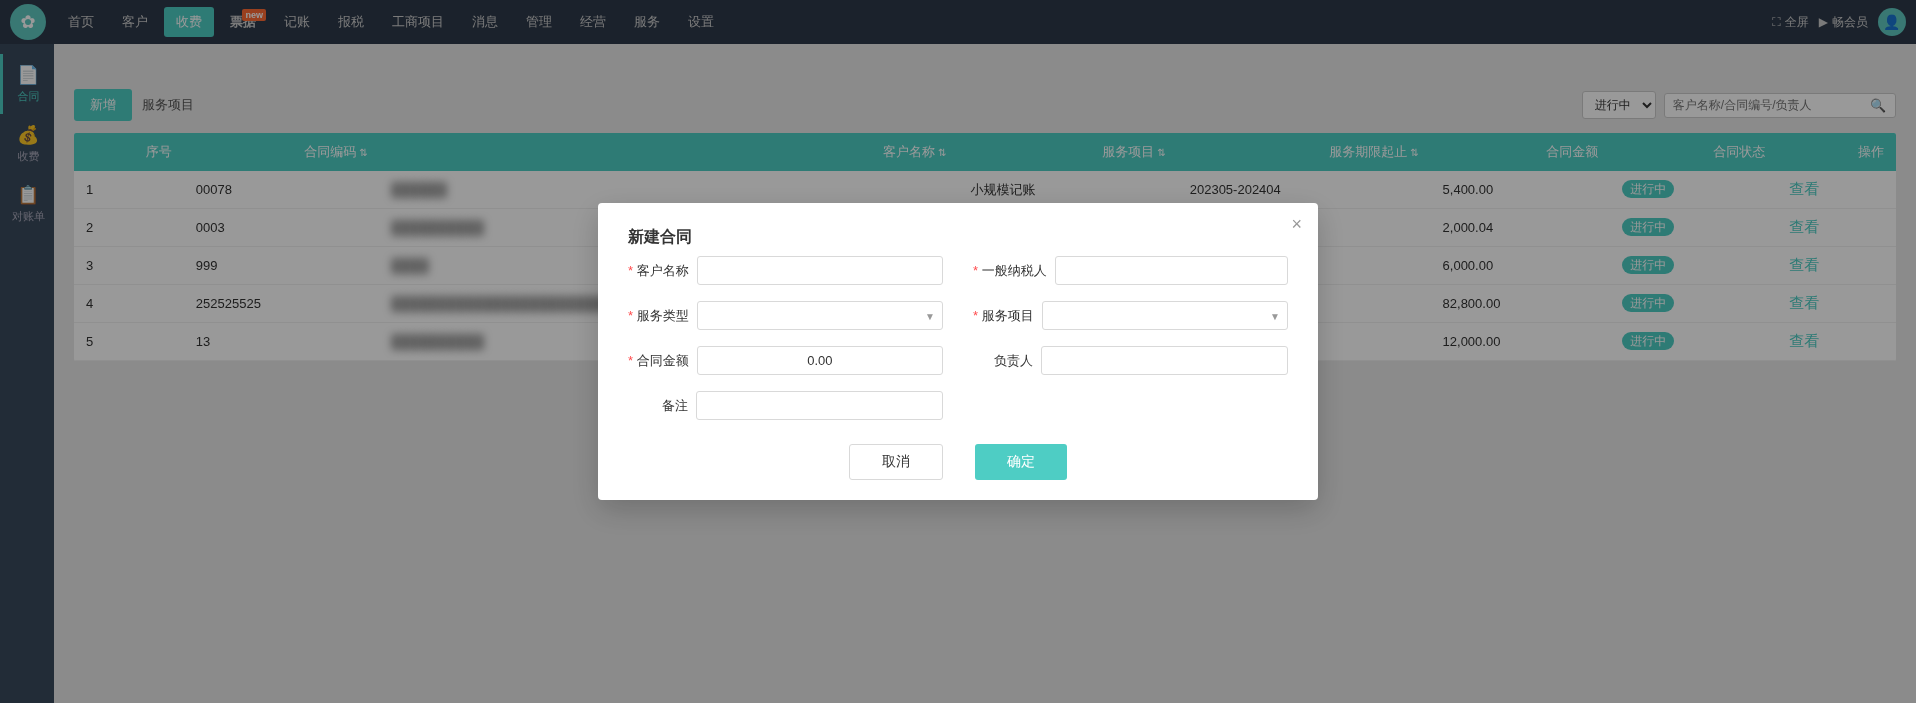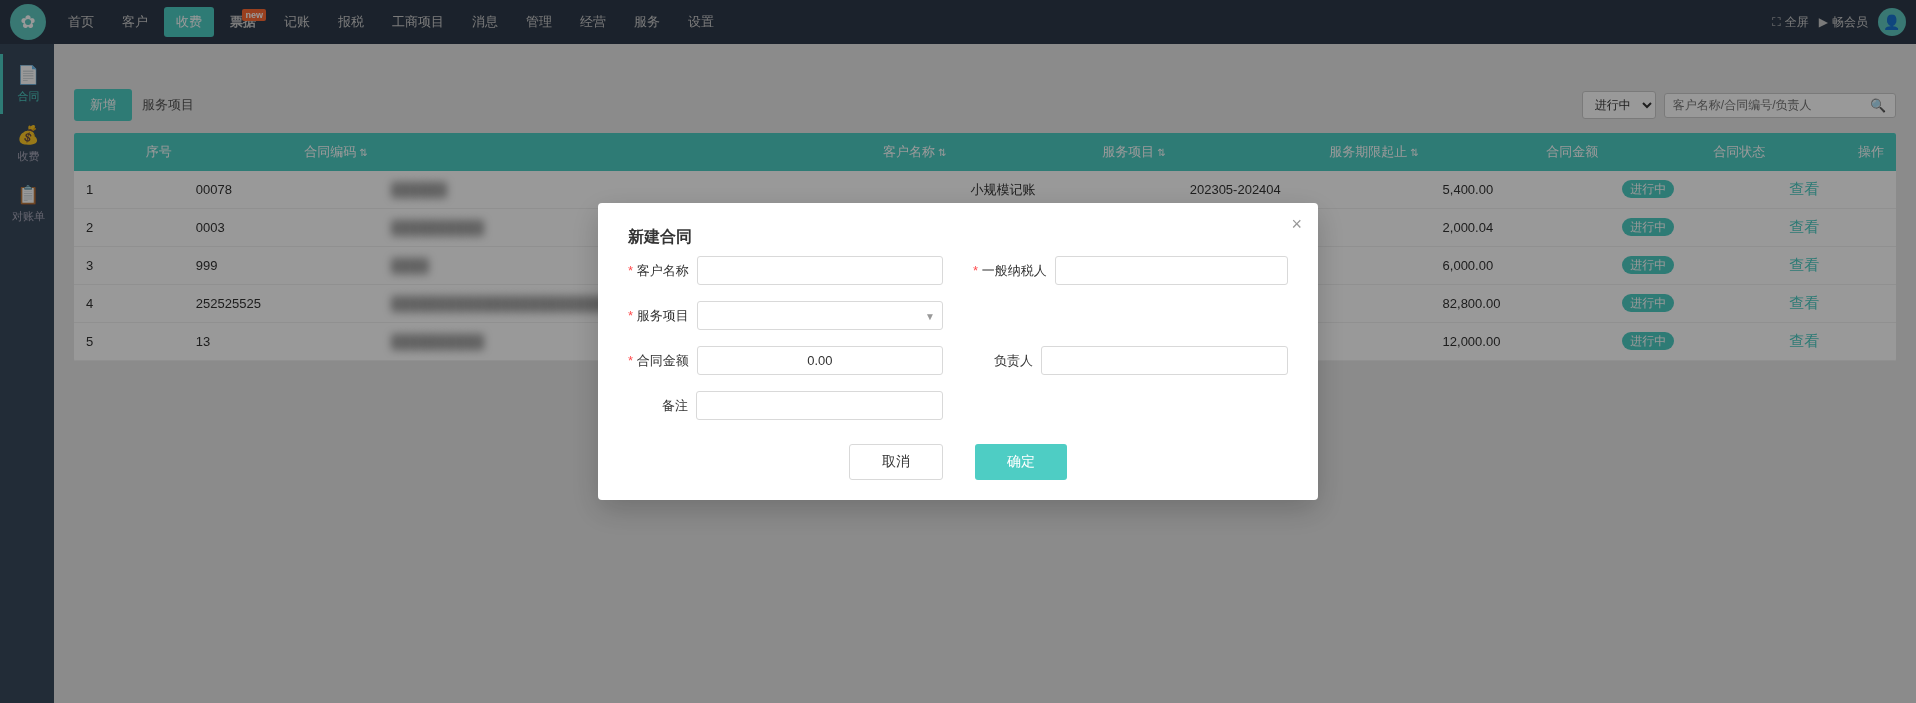--- a/index.html
+++ b/index.html
@@ -495,6 +495,14 @@
 
     <div class="form-row">
       <div class="form-field">
+        <label class="required">服务类型</label>
+        <div class="select-wrapper">
+          <select>
+            <option value=""></option>
+          </select>
+        </div>
+      </div>
+      <div class="form-field">
         <label class="required">服务项目</label>
         <div class="select-wrapper">
           <select>

